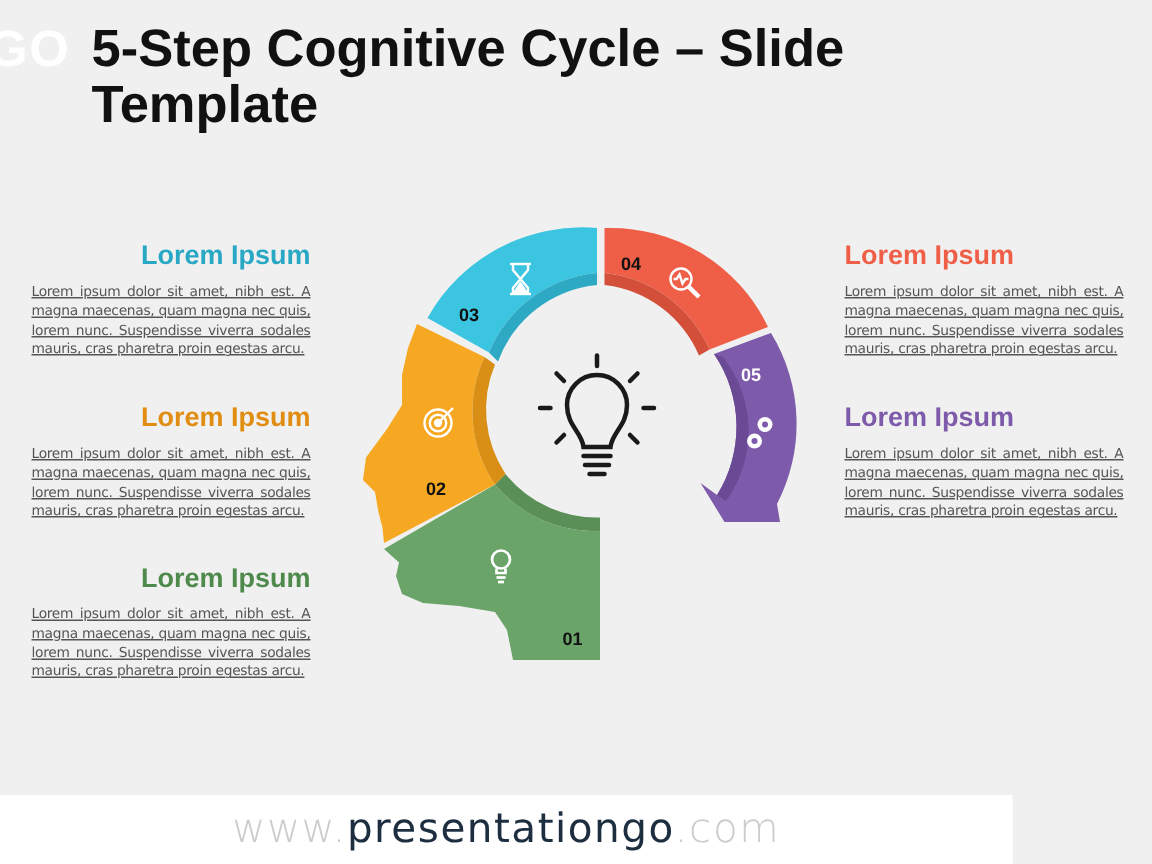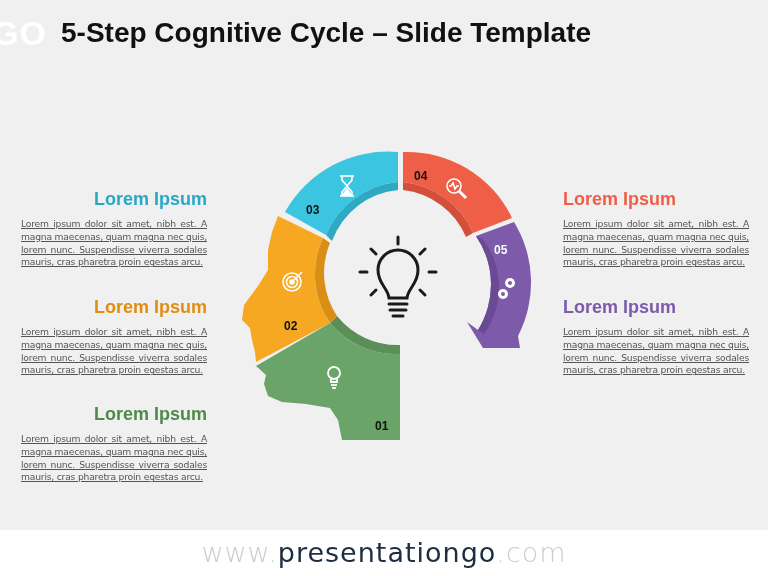--- a/index.html
+++ b/index.html
@@ -6,7 +6,7 @@
   html, body { width:768px; height:576px; overflow:hidden; }
   body { background:#f0f0f0; font-family:"Liberation Sans", sans-serif; position:relative; }
   .logo-frag { position:absolute; left:-8px; top:14px; font-size:34px; font-weight:bold; color:#ffffff; letter-spacing:1px; }
-  .title { position:absolute; left:61px; top:14px; width:640px; font-size:28px; line-height:37px; font-weight:bold; color:#111111; }
+  .title { position:absolute; left:61px; top:14px; width:640px; font-size:35px; line-height:37px; font-weight:bold; color:#111111; }
   .block { position:absolute; width:186px; }
   .block h3 { font-size:18px; font-weight:bold; margin-bottom:8px;margin-top:29px; }
   .block p { font-size:9.2px; line-height:12.8px; color:#555555; text-align:justify; font-family:"DejaVu Sans", sans-serif; letter-spacing:-0.2px;text-decoration:underline; }

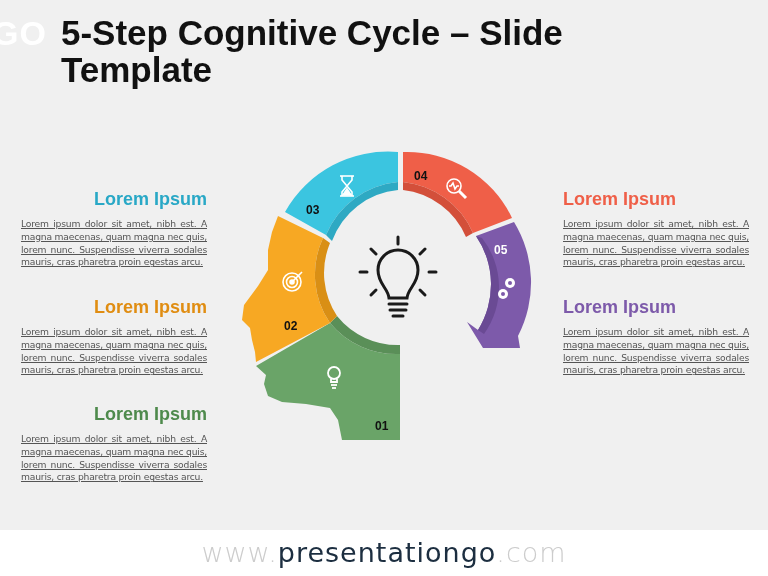--- a/index.html
+++ b/index.html
@@ -8,7 +8,7 @@
   .logo-frag { position:absolute; left:-8px; top:14px; font-size:34px; font-weight:bold; color:#ffffff; letter-spacing:1px; }
   .title { position:absolute; left:61px; top:14px; width:640px; font-size:35px; line-height:37px; font-weight:bold; color:#111111; }
   .block { position:absolute; width:186px; }
-  .block h3 { font-size:18px; font-weight:bold; margin-bottom:8px;margin-top:29px; }
+  .block h3 { font-size:18px; font-weight:bold; margin-bottom:8px; }
   .block p { font-size:9.2px; line-height:12.8px; color:#555555; text-align:justify; font-family:"DejaVu Sans", sans-serif; letter-spacing:-0.2px;text-decoration:underline; }
   .left h3 { text-align:right; }
   .diagram { position:absolute; left:0; top:0; width:768px; height:530px; }

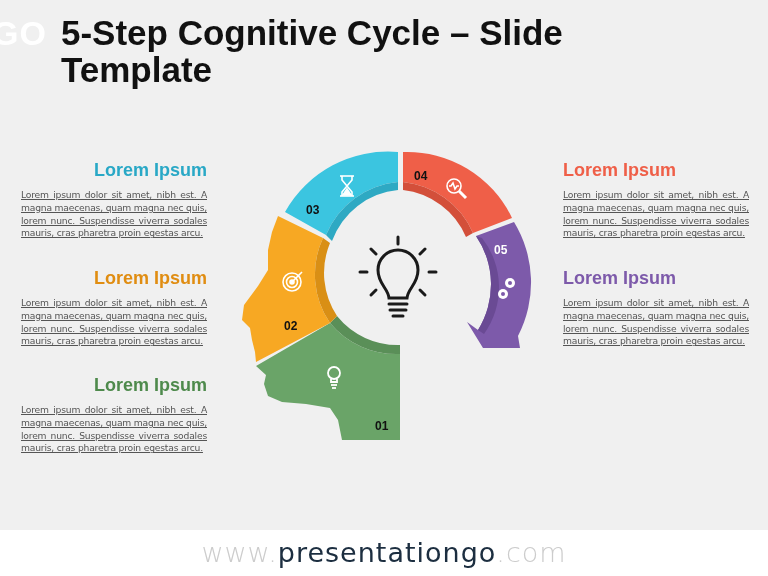--- a/index.html
+++ b/index.html
@@ -12,7 +12,7 @@
   .block p { font-size:9.2px; line-height:12.8px; color:#555555; text-align:justify; font-family:"DejaVu Sans", sans-serif; letter-spacing:-0.2px;text-decoration:underline; }
   .left h3 { text-align:right; }
   .diagram { position:absolute; left:0; top:0; width:768px; height:530px; }
-  .footer { position:absolute; left:0; top:530px; width:768px; height:46px; background:#ffffff; text-align:center; font-size:27px; line-height:46px; letter-spacing:1px; font-family:"DejaVu Sans", sans-serif; }
+  .footer { position:absolute; left:0; top:530px; width:675px; height:46px; background:#ffffff; text-align:center; font-size:27px; line-height:46px; letter-spacing:1px; font-family:"DejaVu Sans", sans-serif; }
   .footer .dim { color:#cccccc; font-weight:200; }
   .footer .dark { color:#1c2e40; }
 </style>

